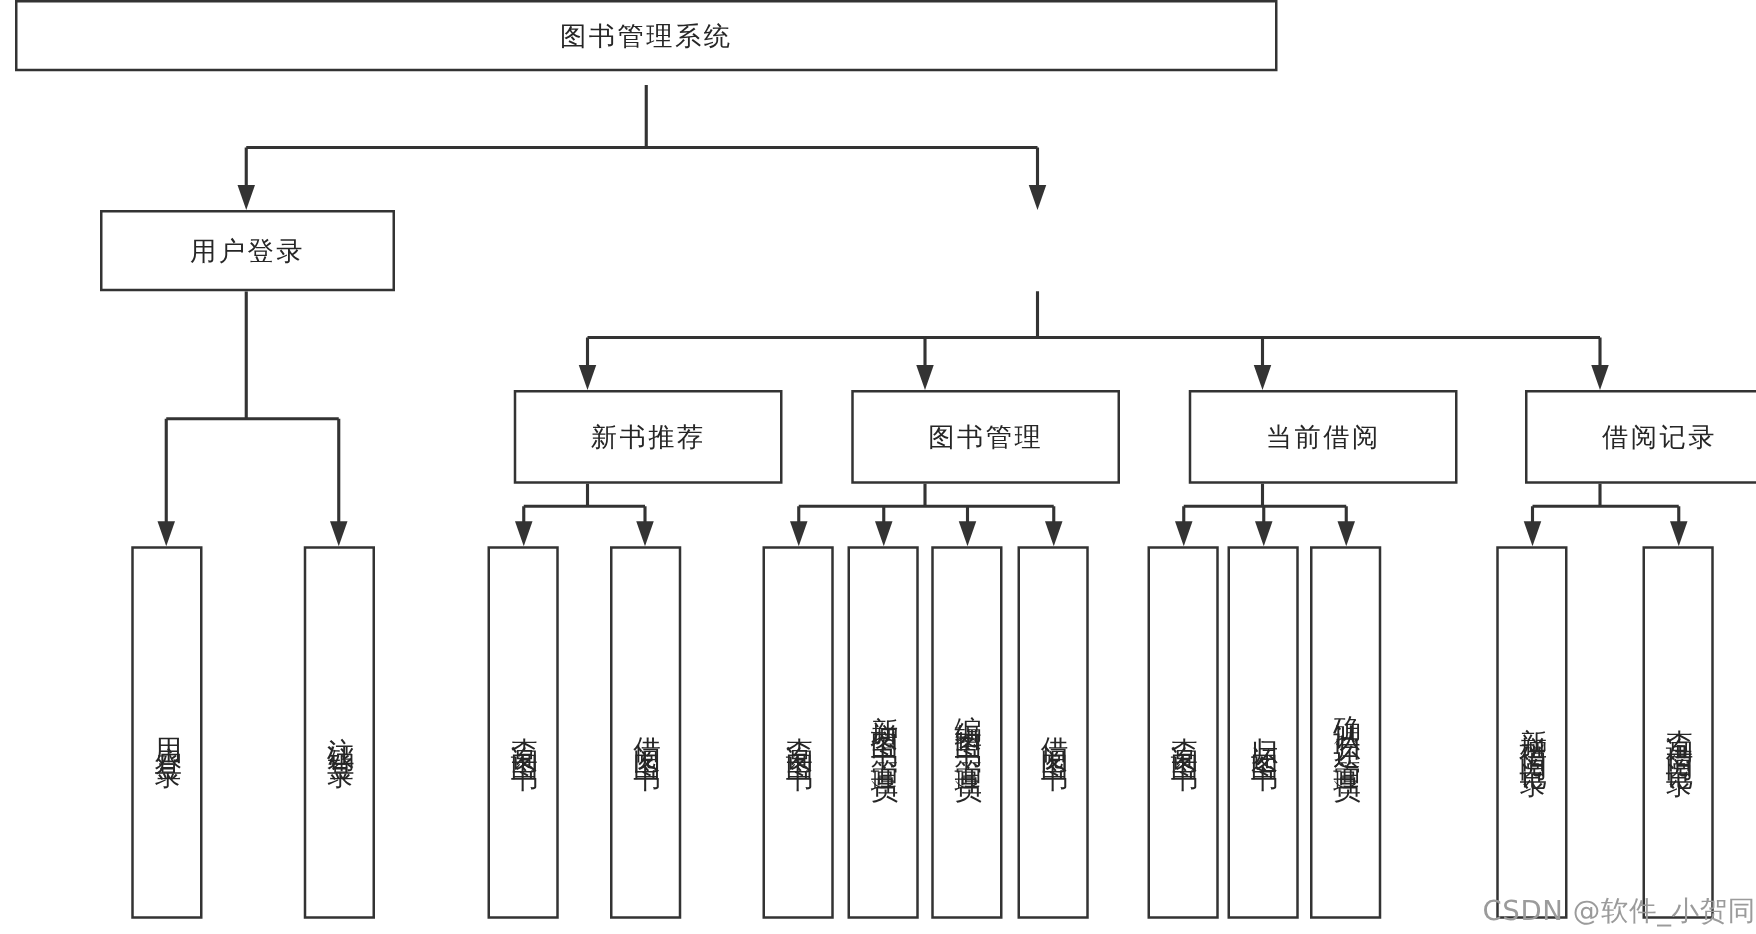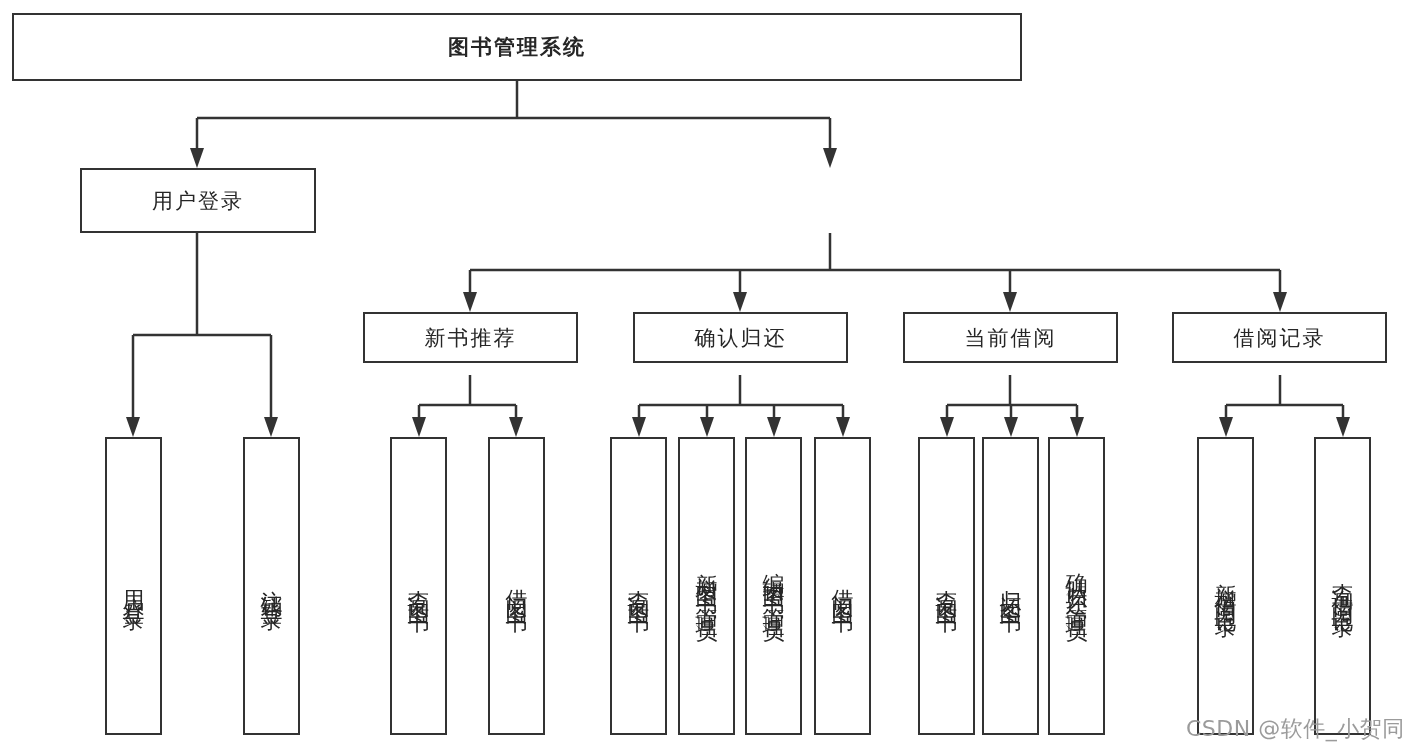--- a/index.html
+++ b/index.html
@@ -40,7 +40,7 @@
     letter-spacing: 2px;
     color: var(--text);
   }
-  .root-box { left: 12px; top: 13px; width: 1010px; height: 68px; font-weight: bold; }
+  .root-box { left: 12px; top: 0; width: 1010px; height: 57px; }
   .l2 { top: 168px; width: 236px; height: 65px; }
   .l3 { top: 312px; width: 215px; height: 51px; }
   .leaf {

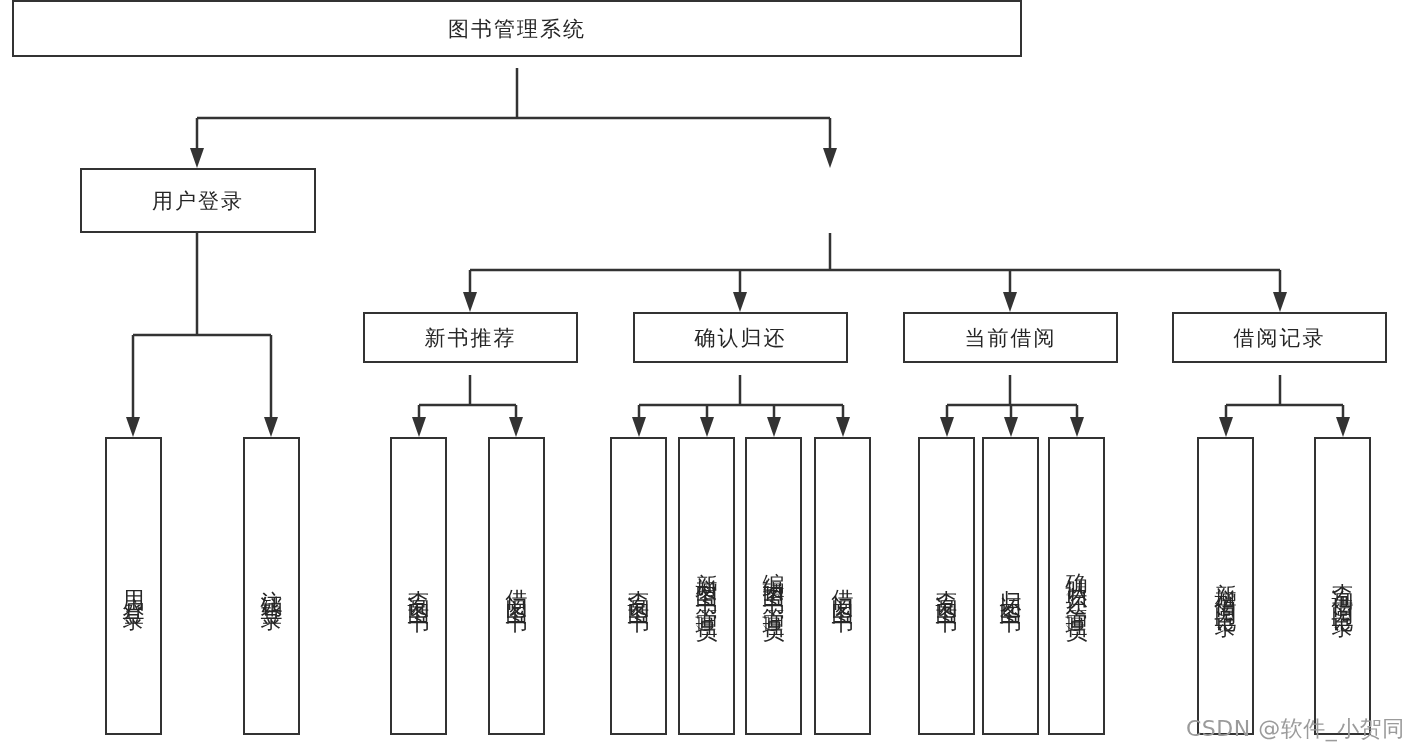--- a/index.html
+++ b/index.html
@@ -42,7 +42,7 @@
   }
   .root-box { left: 12px; top: 0; width: 1010px; height: 57px; }
   .l2 { top: 168px; width: 236px; height: 65px; }
-  .l3 { top: 312px; width: 215px; height: 51px; }
+  .l3 { top: 312px; width: 215px; height: 75px; margin-left: 48px; }
   .leaf {
     top: 437px; width: 57px; height: 298px;
     writing-mode: vertical-rl;

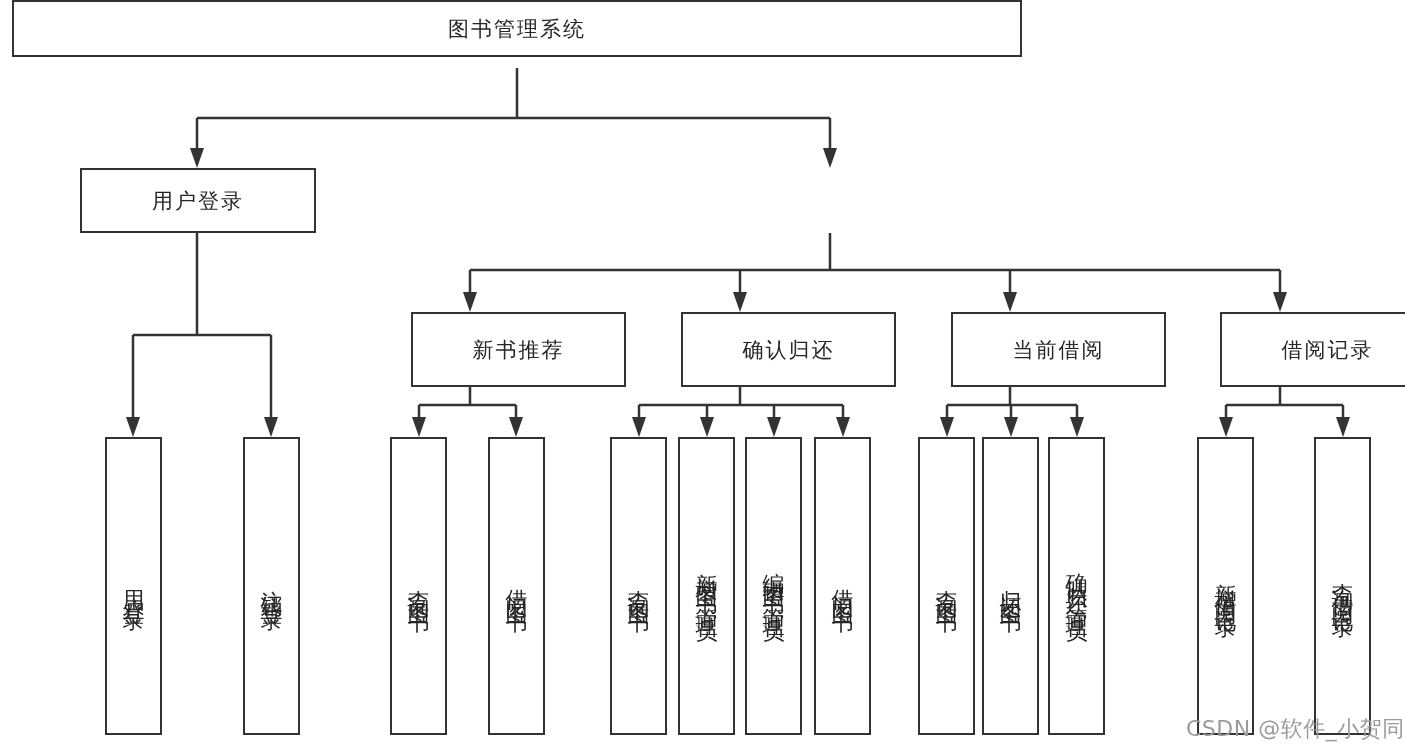--- a/index.html
+++ b/index.html
@@ -141,7 +141,7 @@
     <span>新书推荐</span>
   </div>
   <div class="box l3" style="left:633px">
-    <span>确认归还</span>
+    <span>图书管理</span>
   </div>
   <div class="box l3" style="left:903px">
     <span>当前借阅</span>

